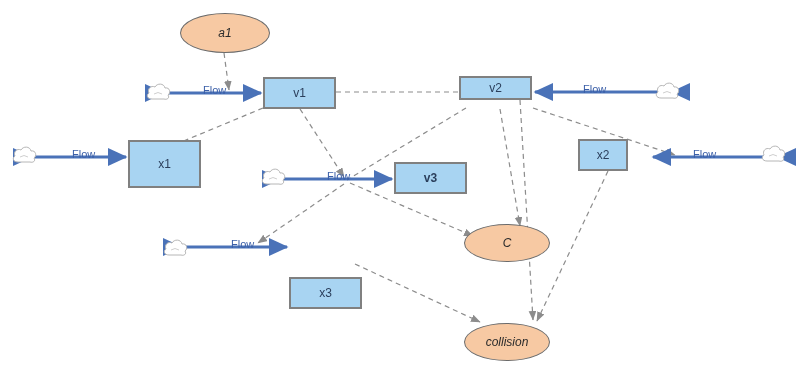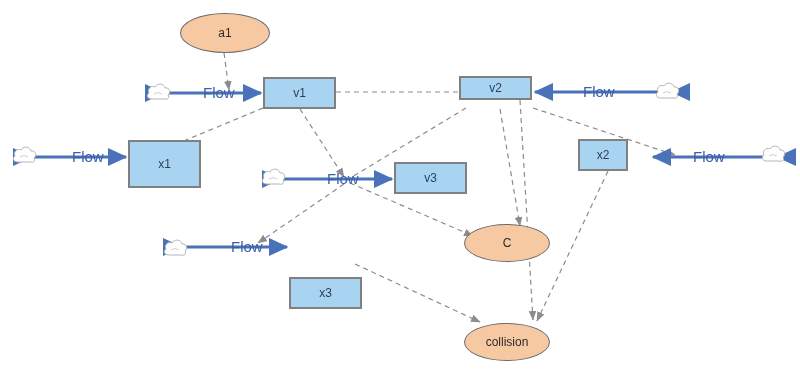--- a/index.html
+++ b/index.html
@@ -8,7 +8,7 @@
   #wires{position:absolute;left:0;top:0;width:800px;height:375px;}
   .node{position:absolute;box-sizing:border-box;display:flex;align-items:center;justify-content:center;}
   .stock{background:#a8d4f2;border:2px solid #808080;color:#2b3f5c;font-size:12px;}
-  .aux{border-radius:50%;background:#f7c9a3;border:1.5px solid #6b6b6b;color:#2b2b2b;font-size:12px;}
+  .aux{border-radius:50%;background:#f7c9a3;border:1.5px solid #6b6b6b;color:#2b2b2b;font-size:12px;font-style:italic;}
   .flowlabel{position:absolute;color:#3b5fa8;font-size:15px;background:transparent;white-space:nowrap;}
 </style>
 </head>

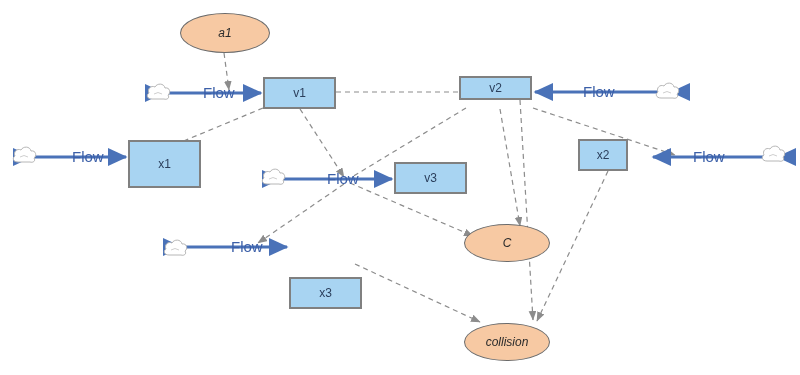--- a/index.html
+++ b/index.html
@@ -9,7 +9,7 @@
   .node{position:absolute;box-sizing:border-box;display:flex;align-items:center;justify-content:center;}
   .stock{background:#a8d4f2;border:2px solid #808080;color:#2b3f5c;font-size:12px;}
   .aux{border-radius:50%;background:#f7c9a3;border:1.5px solid #6b6b6b;color:#2b2b2b;font-size:12px;font-style:italic;}
-  .flowlabel{position:absolute;color:#3b5fa8;font-size:15px;background:transparent;white-space:nowrap;}
+  .flowlabel{position:absolute;color:#3b5fa8;font-size:11px;background:transparent;white-space:nowrap;}
 </style>
 </head>
 <body>

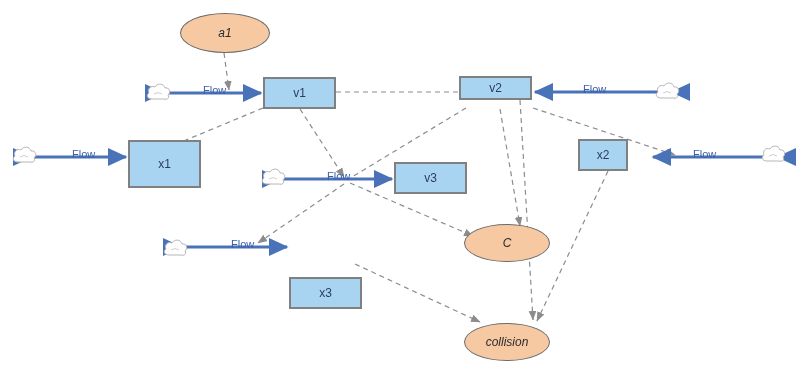--- a/index.html
+++ b/index.html
@@ -83,7 +83,7 @@
       <div class="node stock" style="left: 263px; top: 77px; width: 73px; height: 32px; background: rgb(168, 212, 242); border-color: rgb(128, 128, 128);">v1</div>
       <div class="node stock" style="left: 459px; top: 76px; width: 73px; height: 24px; background: rgb(168, 212, 242); border-color: rgb(128, 128, 128);">v2</div>
       <div class="node stock" style="left: 128px; top: 140px; width: 73px; height: 48px; background: rgb(168, 212, 242); border-color: rgb(128, 128, 128);">x1</div>
-      <div class="node stock" style="left: 394px; top: 162px; width: 73px; height: 32px; background: rgb(168, 212, 242); border-color: rgb(128, 128, 128);">v3</div>
+      <div class="node stock" style="left: 394px; top: 162px; width: 73px; height: 32px; background: rgb(168, 212, 242); border-color: rgb(128, 128, 128); font-weight: bold;">v3</div>
       <div class="node stock" style="left: 578px; top: 139px; width: 50px; height: 32px; background: rgb(168, 212, 242); border-color: rgb(128, 128, 128);">x2</div>
       <div class="node stock" style="left: 289px; top: 233px; width: 73px; height: 32px; background: rgb(168, 212, 242); border-color: rgb(128, 128, 128); margin-top: 44px;">x3</div>
       <div class="node aux" style="left: 464px; top: 224px; width: 86px; height: 38px; background: rgb(247, 201, 163); border-color: rgb(107, 107, 107);">C</div>

